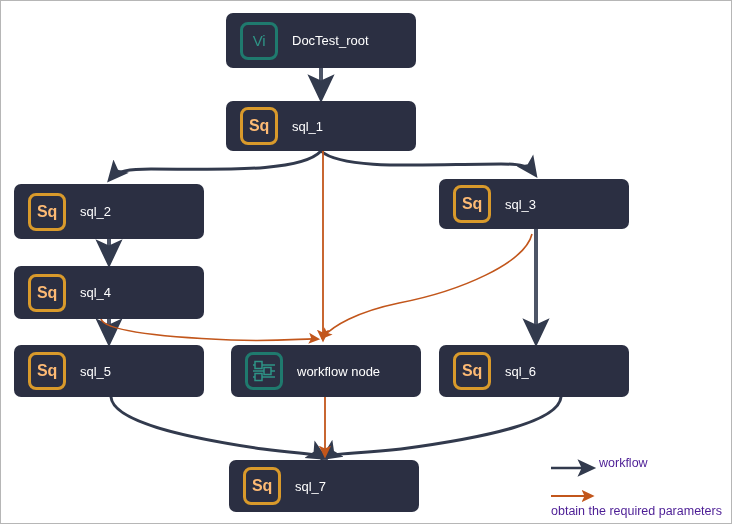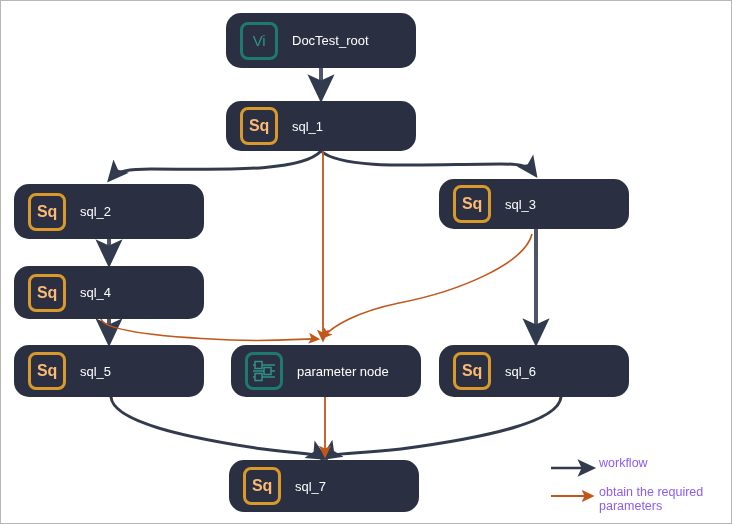--- a/index.html
+++ b/index.html
@@ -31,7 +31,7 @@
     display: flex;
     align-items: center;
     background: #2b2f42;
-    border-radius: 15px;
+    border-radius: 7px;
     box-sizing: border-box;
     padding-left: 14px;
     z-index: 5;

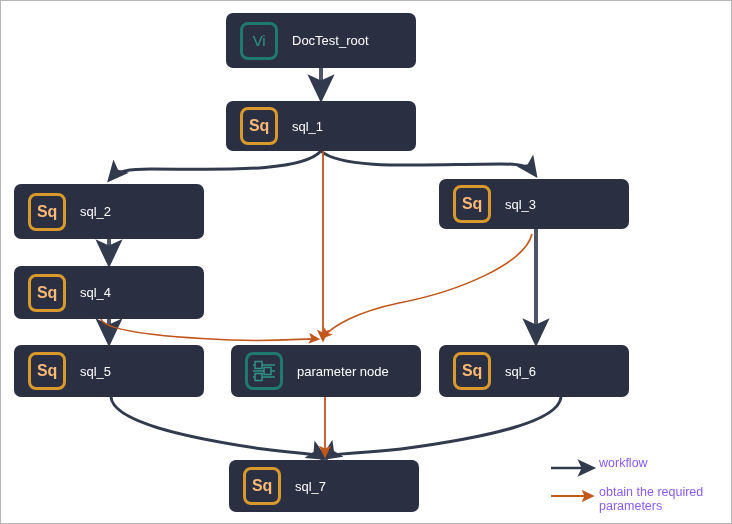--- a/index.html
+++ b/index.html
@@ -181,7 +181,7 @@
         <rect x="4" y="14.5" width="7" height="7" fill="#2b2f42" stroke="#2e9486" stroke-width="1.5"></rect>
       </svg>
     </div>
-    <div class="node-label">parameter node</div>
+    <div class="node-label">workflow node</div>
   </div>
 
   <div class="node" style="left:438px; top:344px; width:190px; height:52px;">

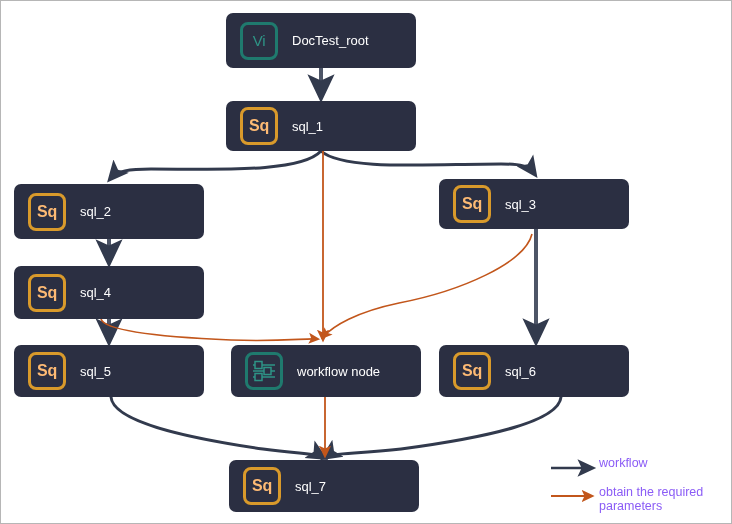--- a/index.html
+++ b/index.html
@@ -86,7 +86,7 @@
   }
   .legend-text {
     font-size: 12.5px;
-    color: #8b5cf6;
+    color: #4c1d95;
     line-height: 14px;
     margin-left: 2px;
   }

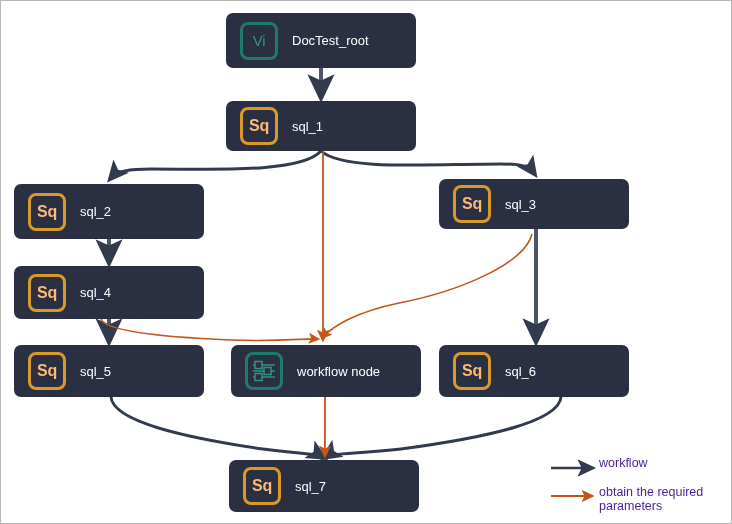--- a/index.html
+++ b/index.html
@@ -199,7 +199,7 @@
       <div class="legend-swatch"></div>
       <div class="legend-text">workflow</div>
     </div>
-    <div class="legend-row" style="margin-top:10px;">
+    <div class="legend-row" style="margin-top:10px;flex-direction:column;">
       <div class="legend-swatch"></div>
       <div class="legend-text">obtain the required parameters</div>
     </div>

